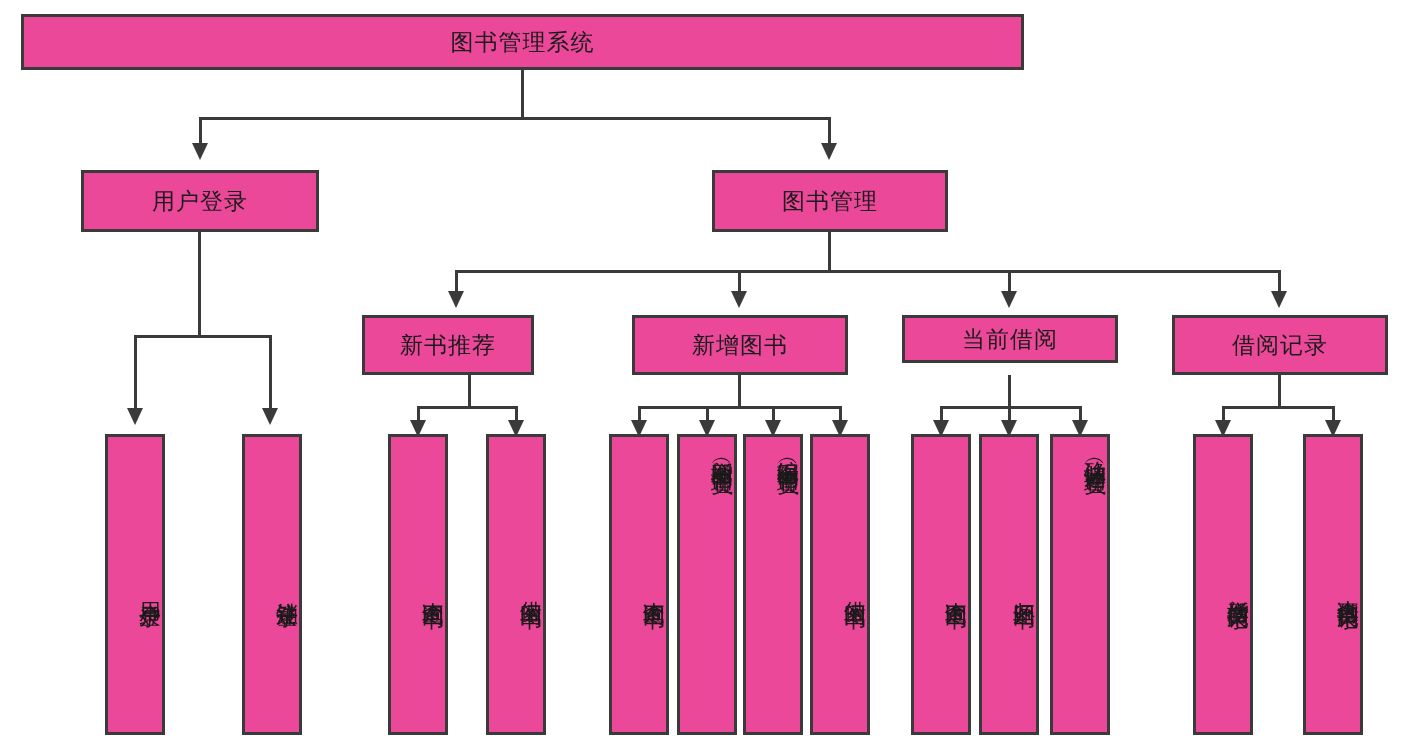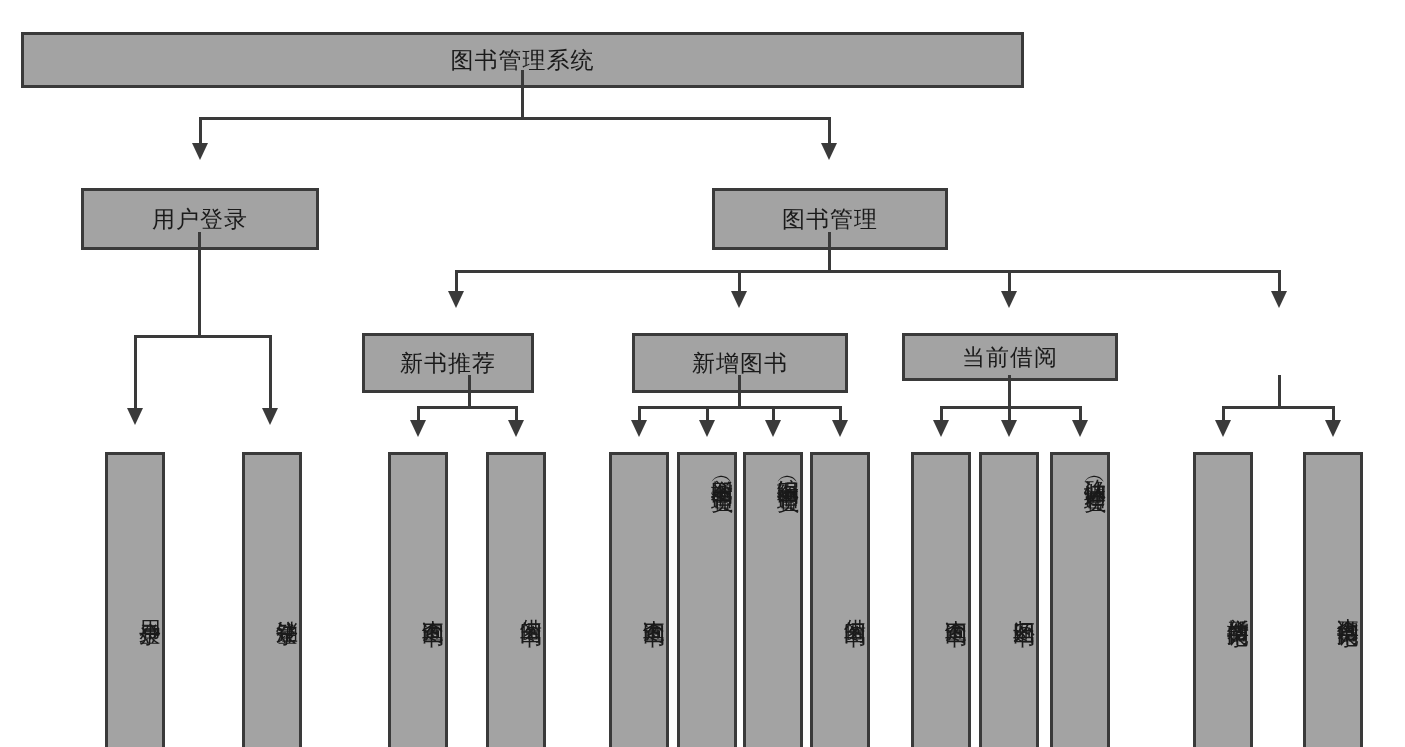--- a/index.html
+++ b/index.html
@@ -21,12 +21,11 @@
     position: absolute;
     box-sizing: border-box;
     border: 3px solid #3a3a3a;
-    background: #a3a3a3;
+    background: #ec4899;
     display: flex;
     align-items: center;
     justify-content: center;
     color: #1a1a1a;
-    margin-top: 18px;
   }
   .node.horiz {
     font-size: 23px;

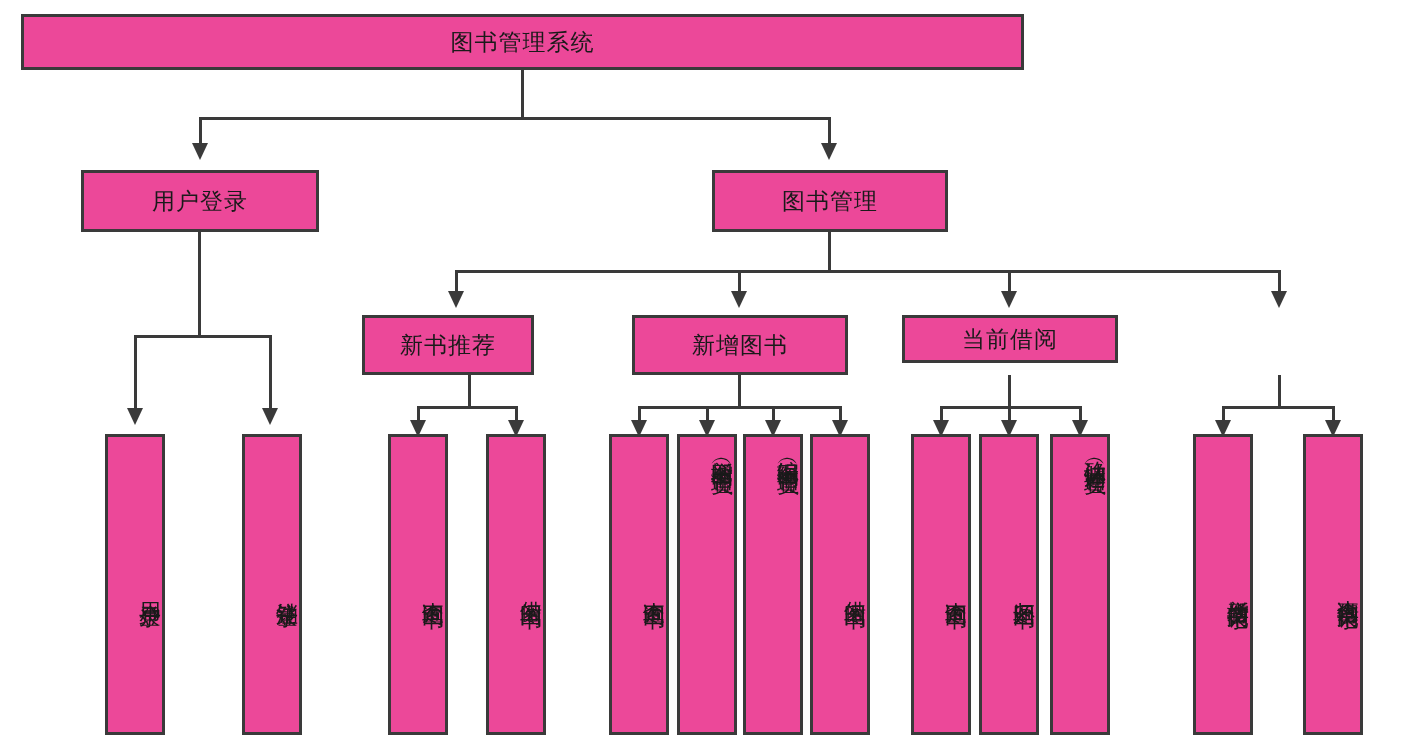--- a/index.html
+++ b/index.html
@@ -118,6 +118,9 @@
   <div class="node horiz" style="left:902px; top:315px; width:216px; height:48px;">
     <span>当前借阅</span>
   </div>
+  <div class="node horiz" style="left:1172px; top:315px; width:216px; height:60px;">
+    <span>借阅记录</span>
+  </div>
 
   <div class="conn vline" style="left:468px; top:375px; width:3px; height:34px;"></div>
   <div class="conn hline" style="left:417px; top:406px; width:101px; height:3px;"></div>

